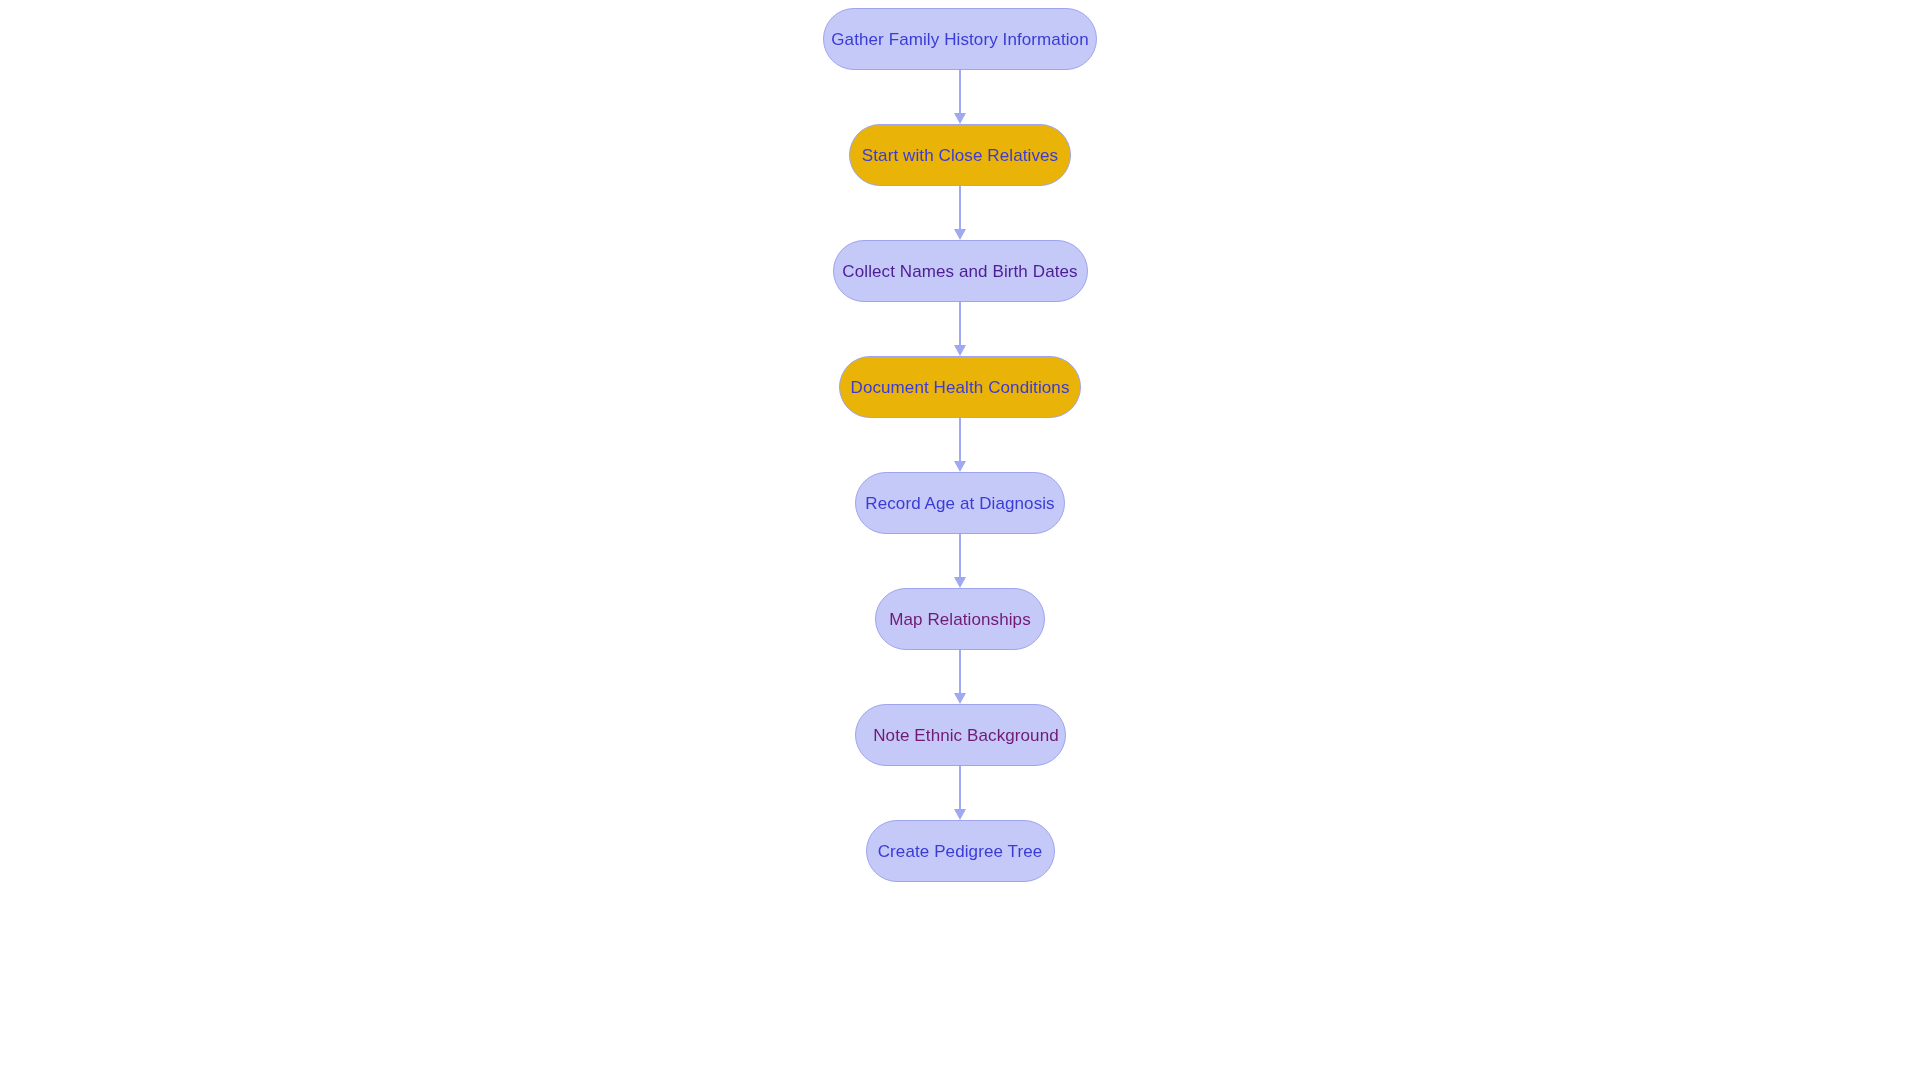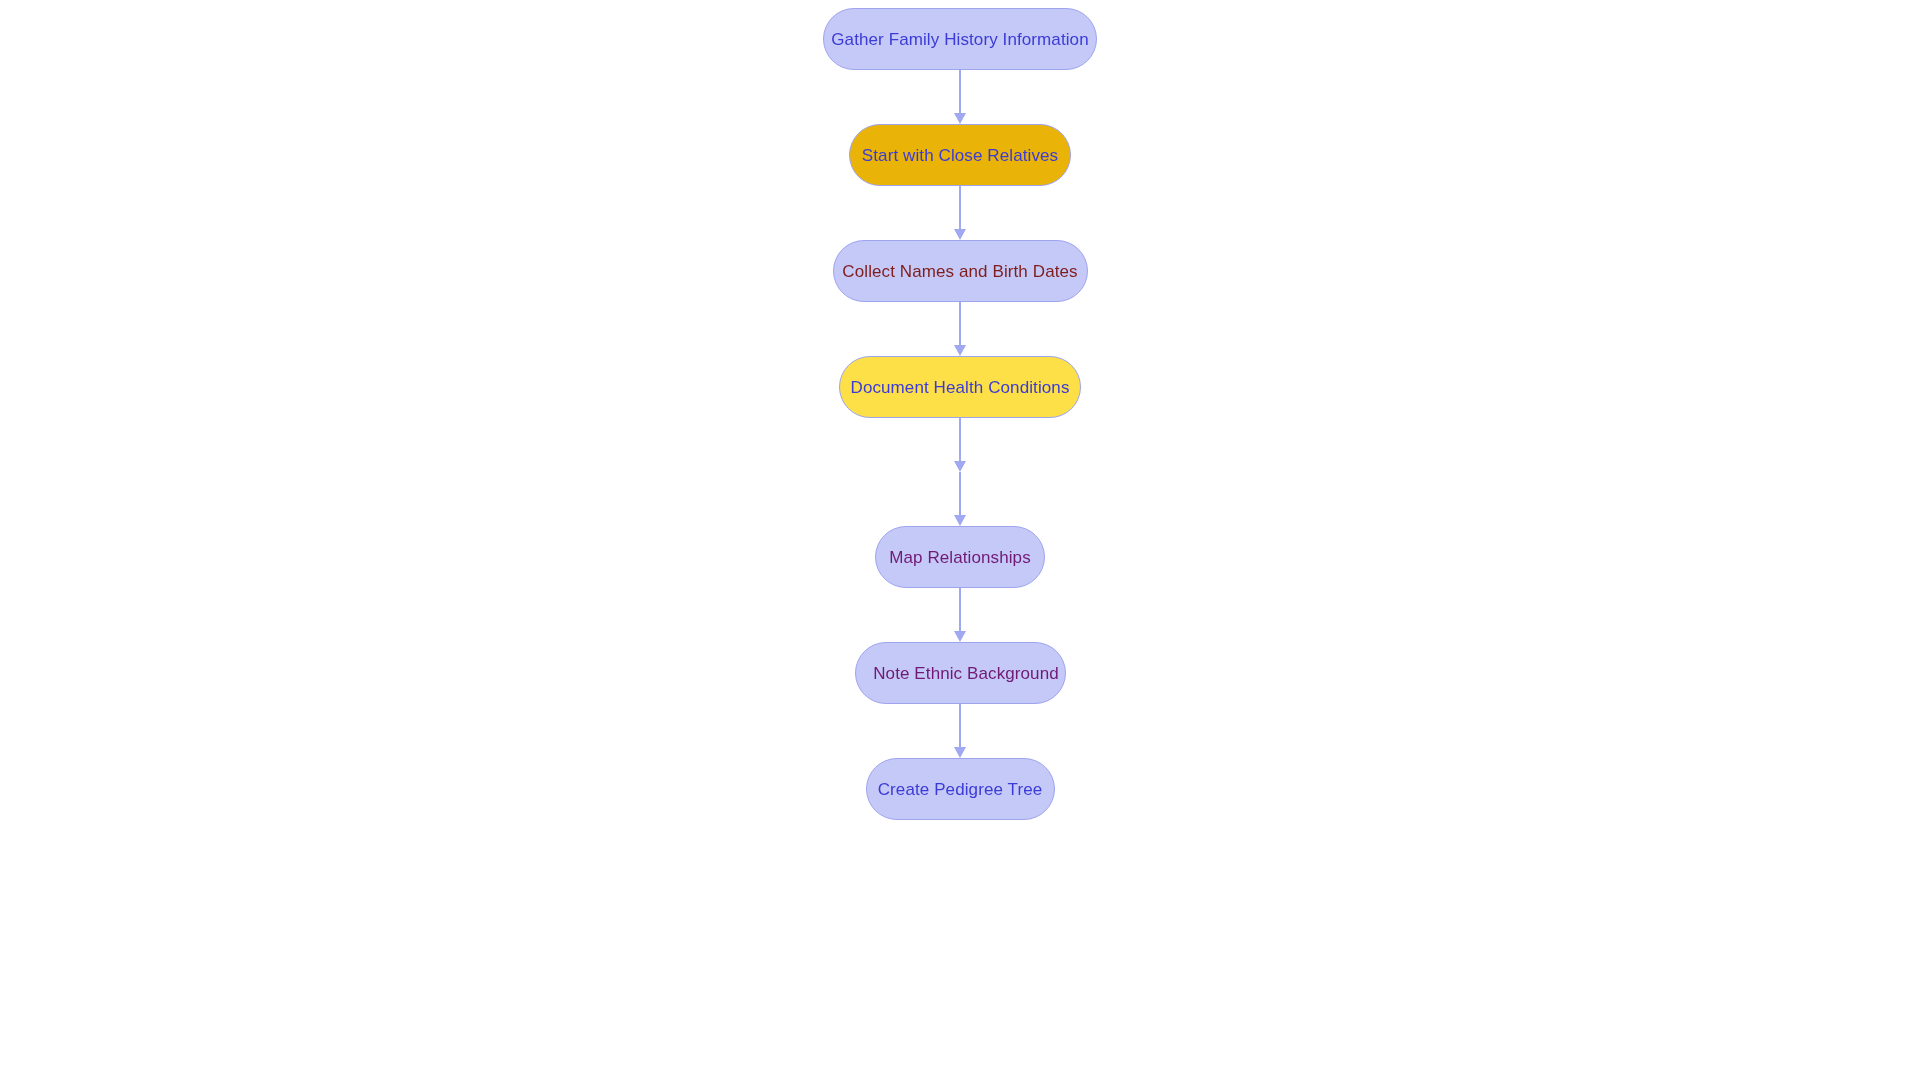--- a/index.html
+++ b/index.html
@@ -122,7 +122,7 @@
     </div>
 
     <div class="flow-node w-3" style="background: rgb(197, 201, 248); border-color: rgb(159, 164, 239);">
-      <span class="flow-node-label" style="color: #7f1d1d;">Collect Names and Birth Dates</span>
+      <span class="flow-node-label" style="color: #4c1d95;">Collect Names and Birth Dates</span>
     </div>
 
     <div class="flow-connector">

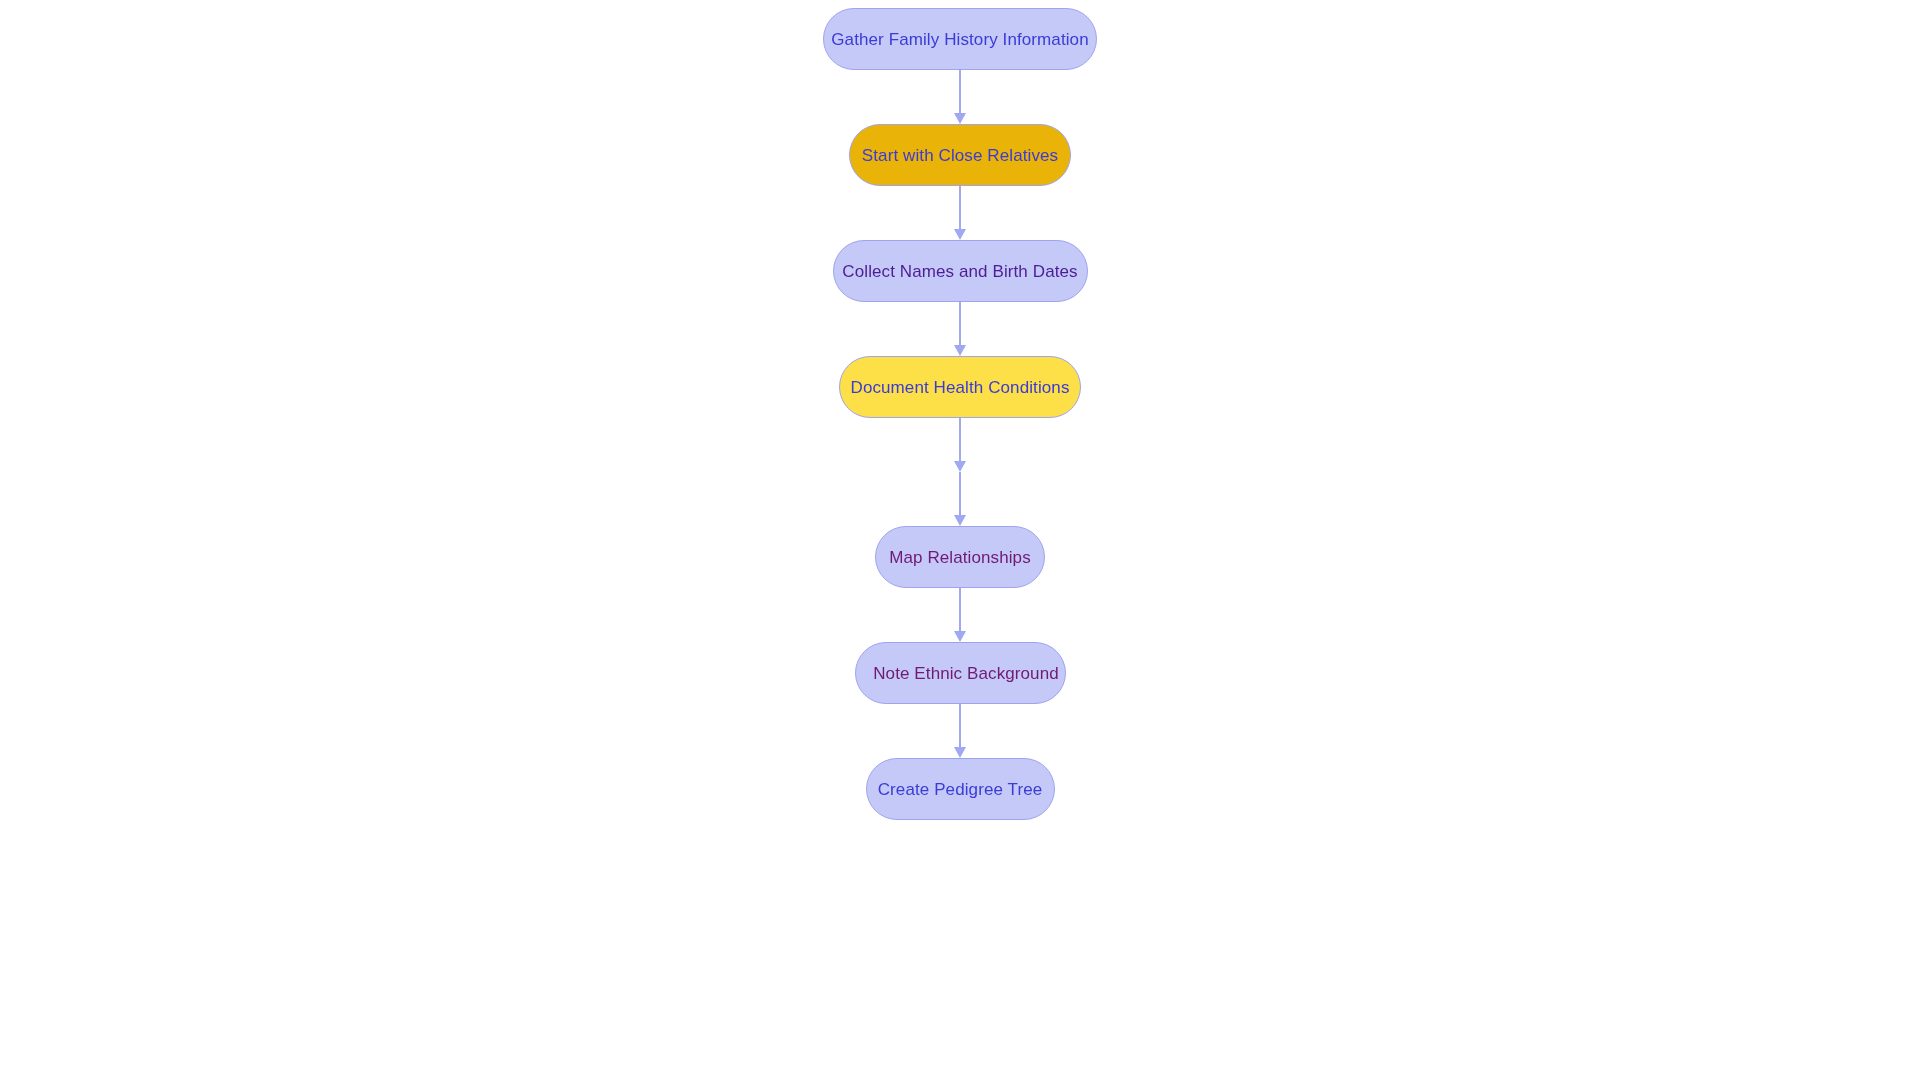--- a/index.html
+++ b/index.html
@@ -130,7 +130,7 @@
       <div class="conn-arrowhead" style="border-top-color: rgb(159, 168, 240);"></div>
     </div>
 
-    <div class="flow-node w-4" style="background: #fde047; border-color: rgb(159, 164, 239);">
+    <div class="flow-node w-4" style="background: #eab308; border-color: rgb(159, 164, 239);">
       <span class="flow-node-label" style="color: rgb(59, 59, 214);">Document Health Conditions</span>
     </div>
 

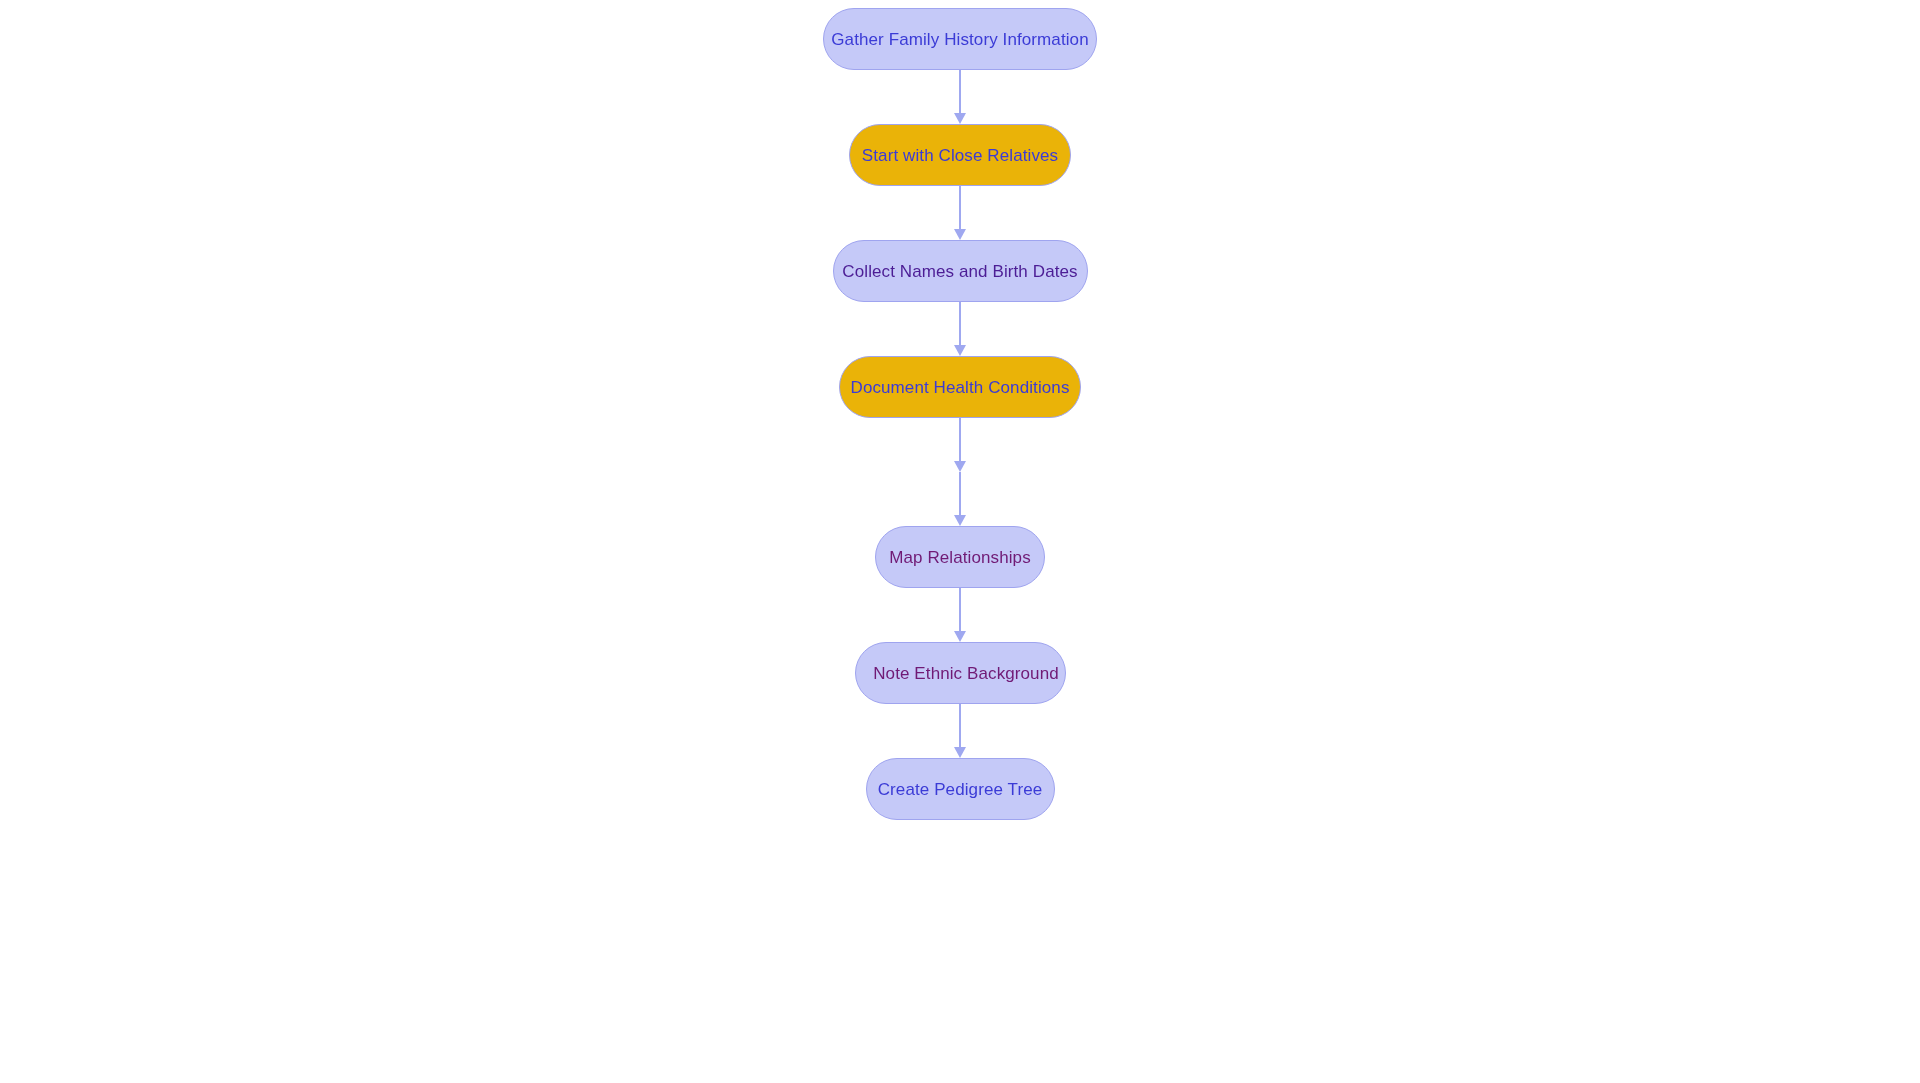--- a/index.html
+++ b/index.html
@@ -139,6 +139,9 @@
       <div class="conn-arrowhead" style="border-top-color: rgb(159, 168, 240);"></div>
     </div>
 
+    <div class="flow-node w-5" style="background: rgb(197, 201, 248); border-color: rgb(159, 164, 239);">
+      <span class="flow-node-label" style="color: rgb(59, 59, 214);">Record Age at Diagnosis</span>
+    </div>
 
     <div class="flow-connector">
       <div class="conn-line" style="background: rgb(159, 168, 240);"></div>

